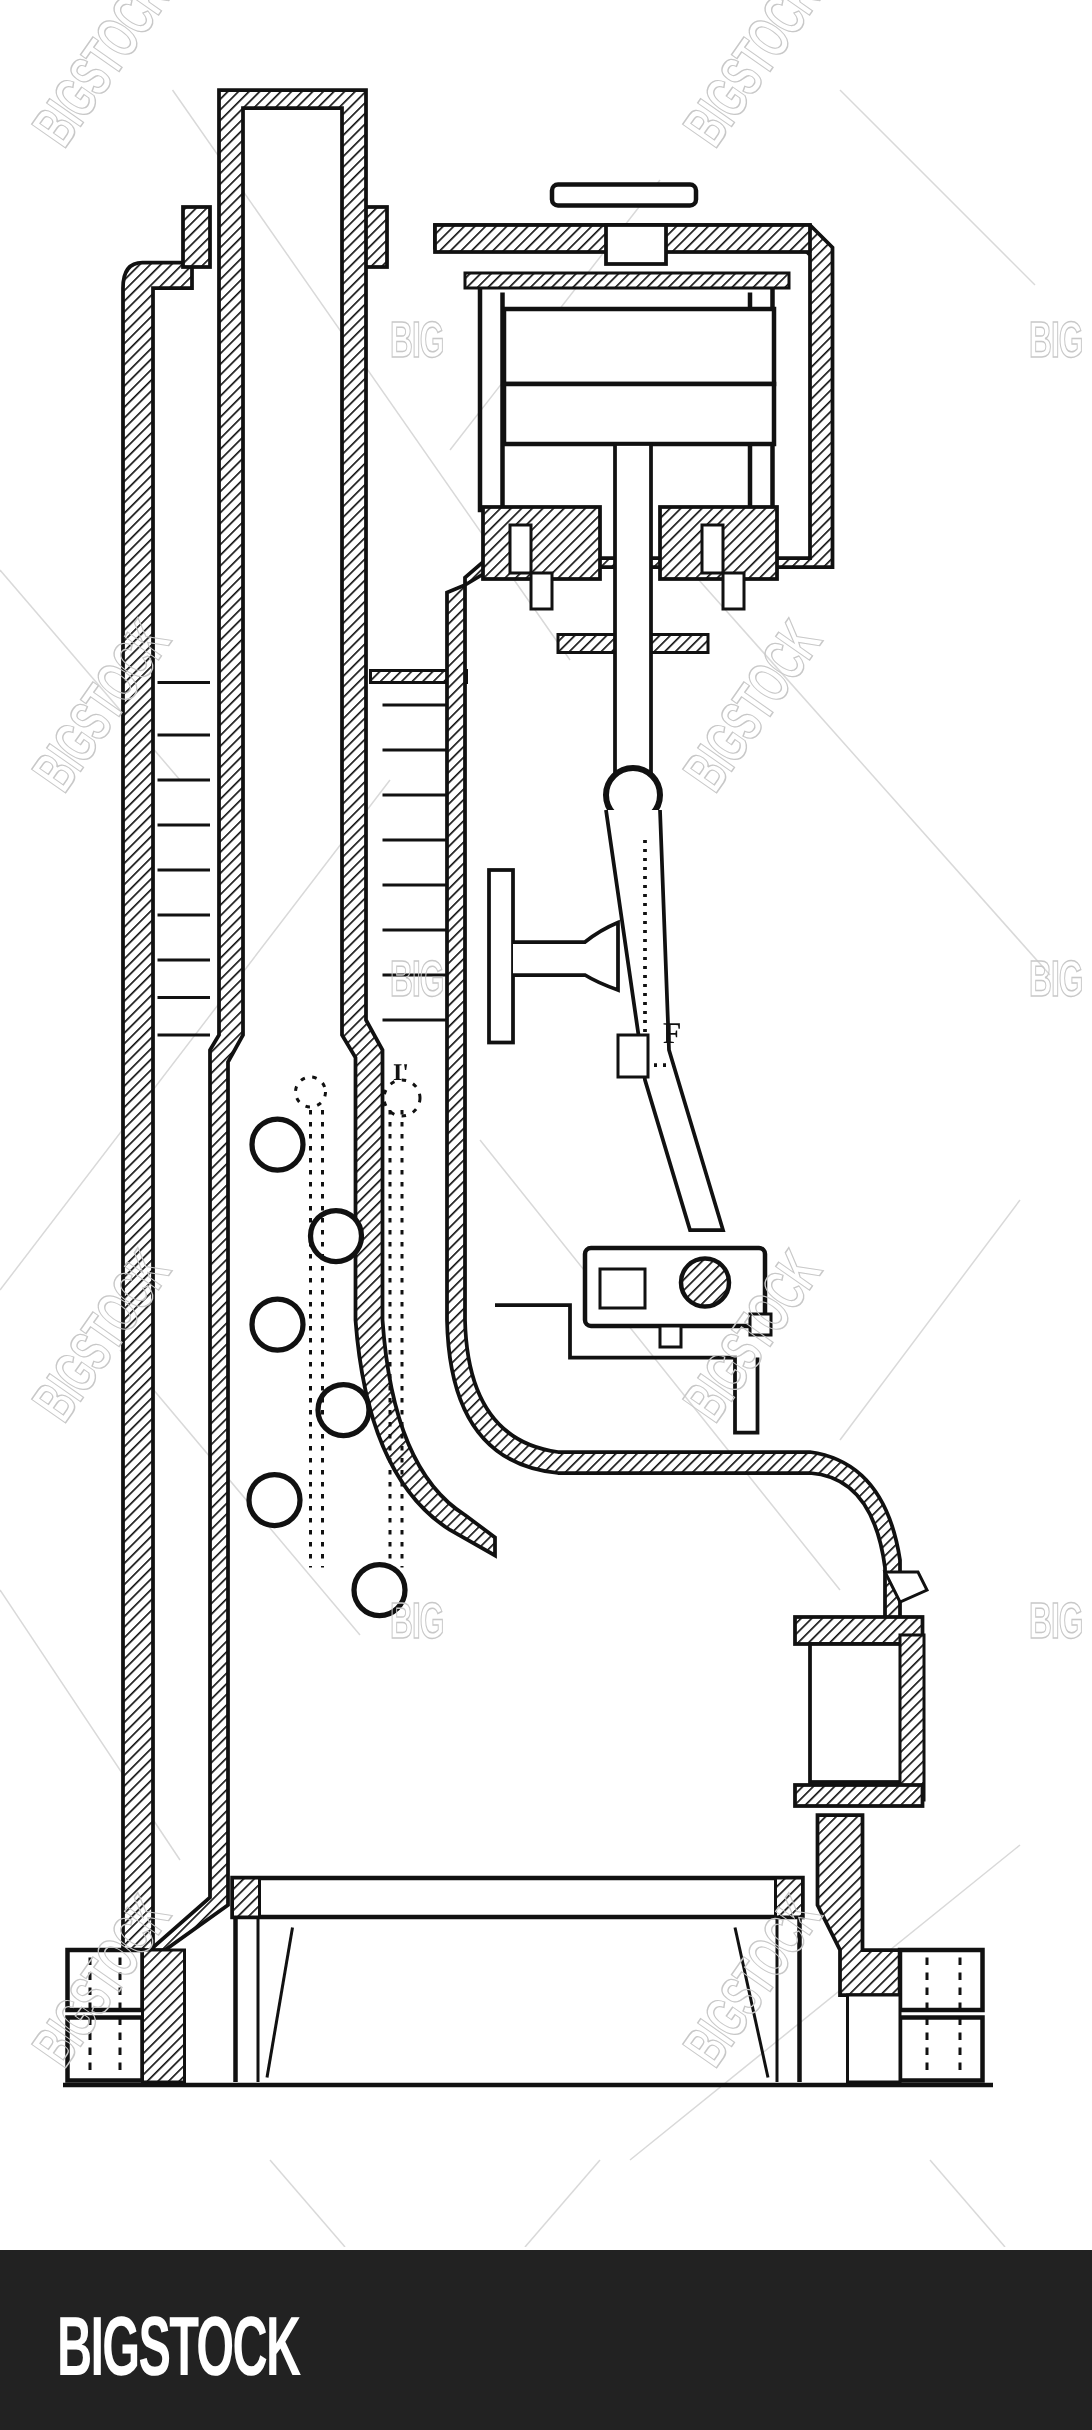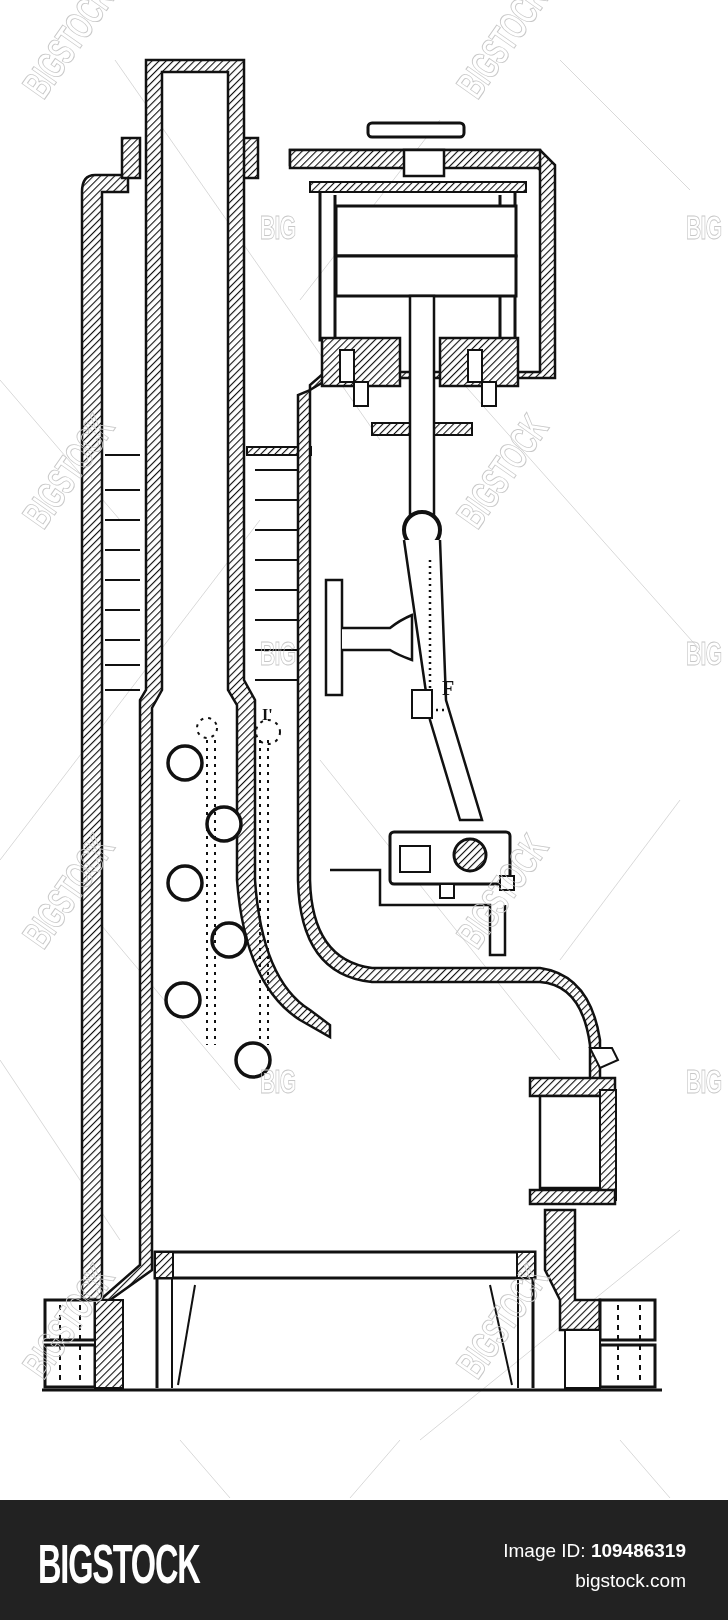--- a/index.html
+++ b/index.html
@@ -196,13 +196,6 @@
 
 <div class="footer">
   <div class="brand">BIGSTOCK</div>
-  <div class="meta">
-    <div>
-      <span>Image ID:</span>
-      <span class="id-value">109486319</span>
-    </div>
-    <div>bigstock.com</div>
-  </div>
 </div>
 
 </body></html>

